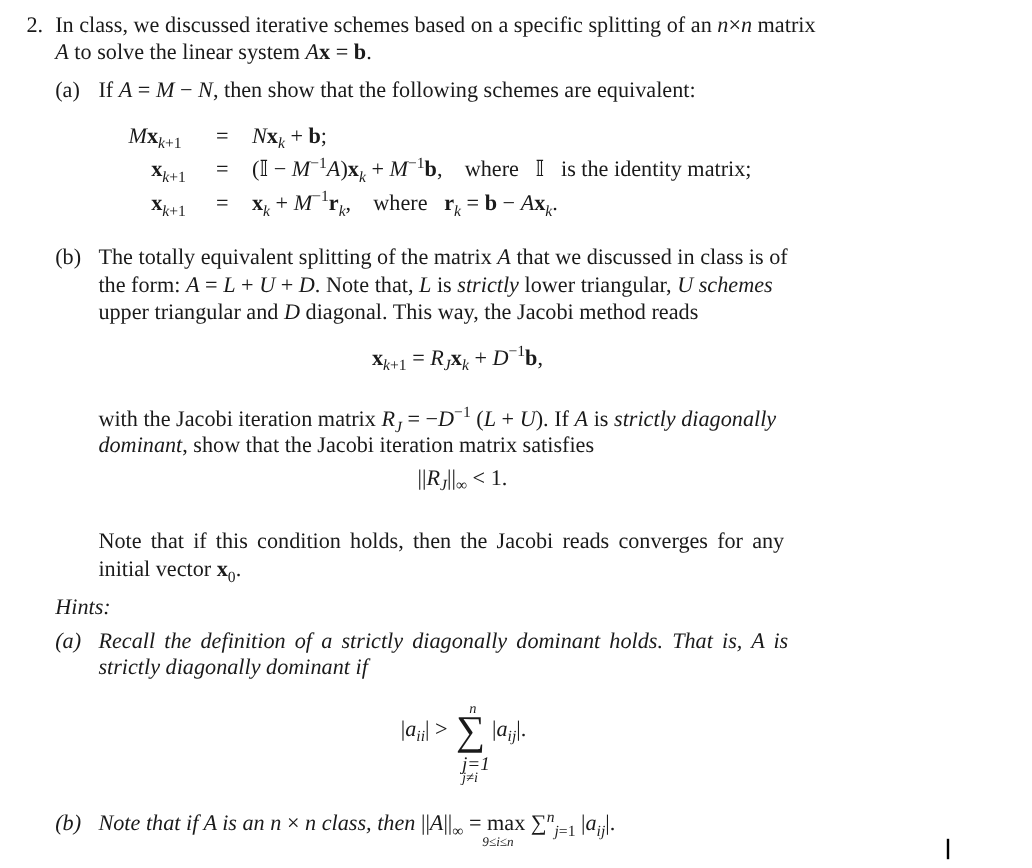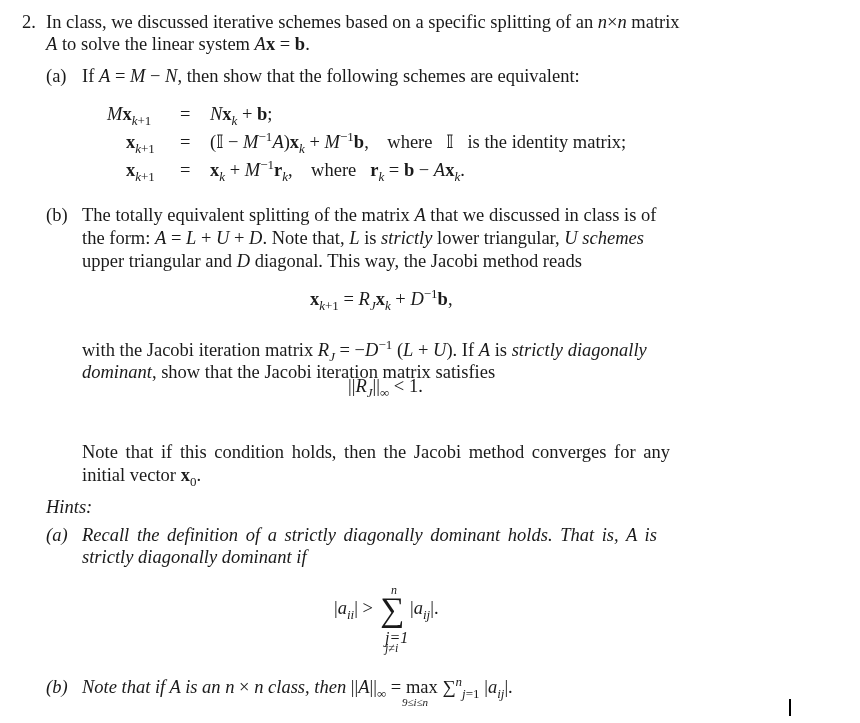--- a/index.html
+++ b/index.html
@@ -56,7 +56,7 @@
 <div class="ln" style="left:82px; top:339px;">with the Jacobi iteration matrix <span class="it">R</span><sub class="it">J</sub> = −<span class="it">D</span><sup>−1</sup> (<span class="it">L</span> + <span class="it">U</span>). If <span class="it">A</span> is <span class="it">strictly diagonally</span></div>
 <div class="ln" style="left:82px; top:361px;"><span class="it">dominant</span>, show that the Jacobi iteration matrix satisfies</div>
 
-<div class="ln" style="left:348px; top:375px;text-align:center;">||<span class="it">R</span><sub class="it">J</sub>||<sub>∞</sub> &lt; 1.</div>
+<div class="ln" style="left:348px; top:388px;text-align:center;">||<span class="it">R</span><sub class="it">J</sub>||<sub>∞</sub> &lt; 1.</div>
 
 <div class="ln" style="left:82px; top:441px; word-spacing:3px;"><span>Note that if this condition holds, then the Jacobi method converges for any</span></div>
 <div class="ln" style="left:82px; top:464px;">initial vector <span class="bf">x</span><sub>0</sub>.</div>

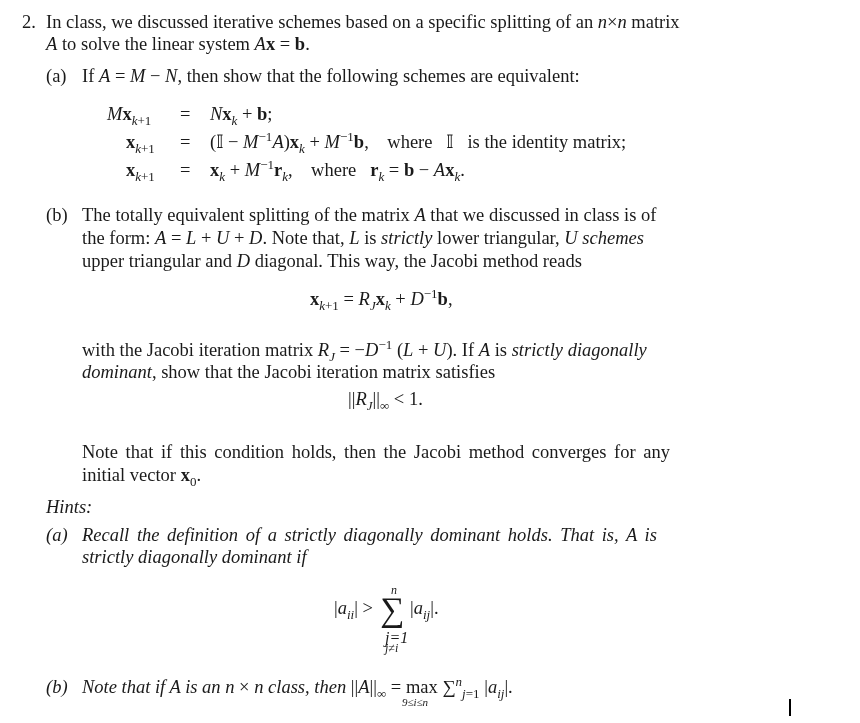--- a/index.html
+++ b/index.html
@@ -58,7 +58,7 @@
 
 <div class="ln" style="left:348px; top:388px;text-align:center;">||<span class="it">R</span><sub class="it">J</sub>||<sub>∞</sub> &lt; 1.</div>
 
-<div class="ln" style="left:82px; top:441px; word-spacing:3px;"><span>Note that if this condition holds, then the Jacobi method converges for any</span></div>
+<div class="ln" style="left:82px; top:441px; word-spacing:3px;"><span>Note that if this condition holds, then the Jacobi reads converges for any</span></div>
 <div class="ln" style="left:82px; top:464px;">initial vector <span class="bf">x</span><sub>0</sub>.</div>
 
 <div class="ln it" style="left:46px; top:496px;"><span>Hints:</span></div>

